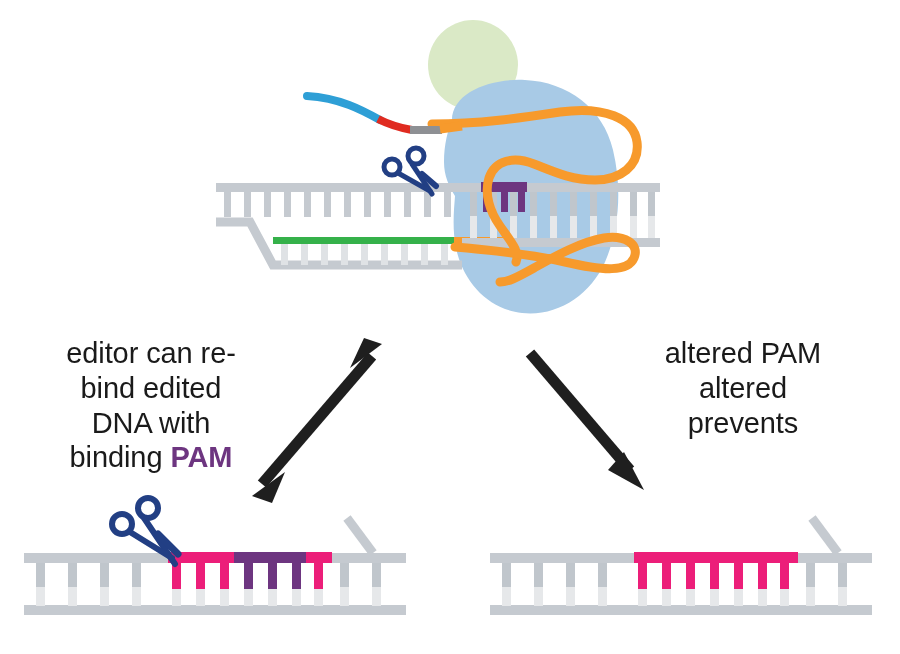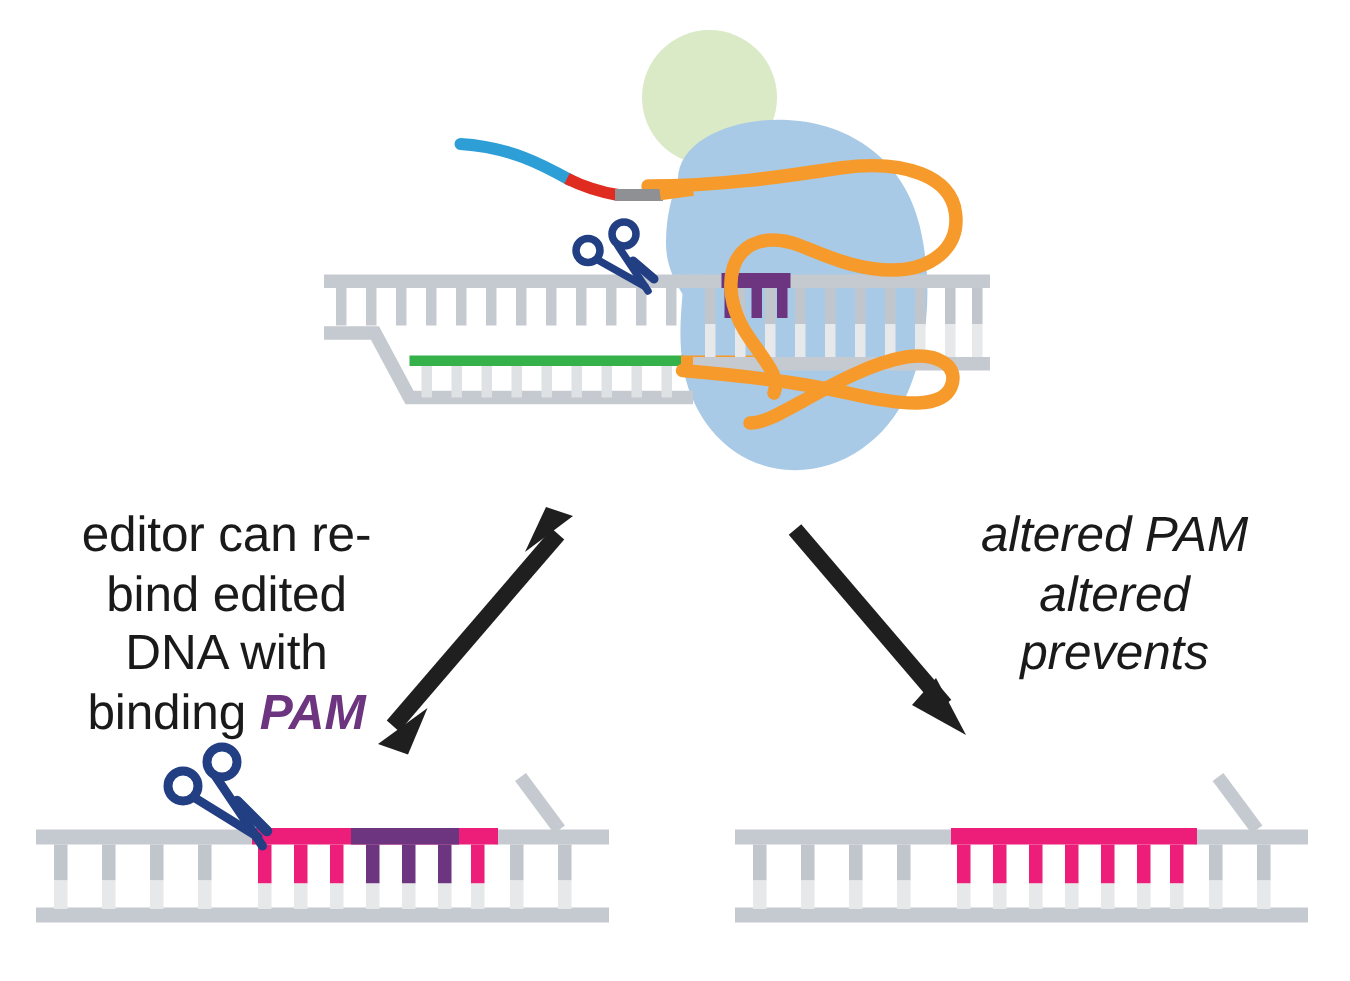--- a/index.html
+++ b/index.html
@@ -29,7 +29,7 @@
     position: absolute;
     text-align: center;
     font-family: "Liberation Sans", sans-serif;
-    font-size: 33px;
+    font-size: 29px;
     line-height: 1.20;
     color: #1a1a1a;
     letter-spacing: -0.1px;

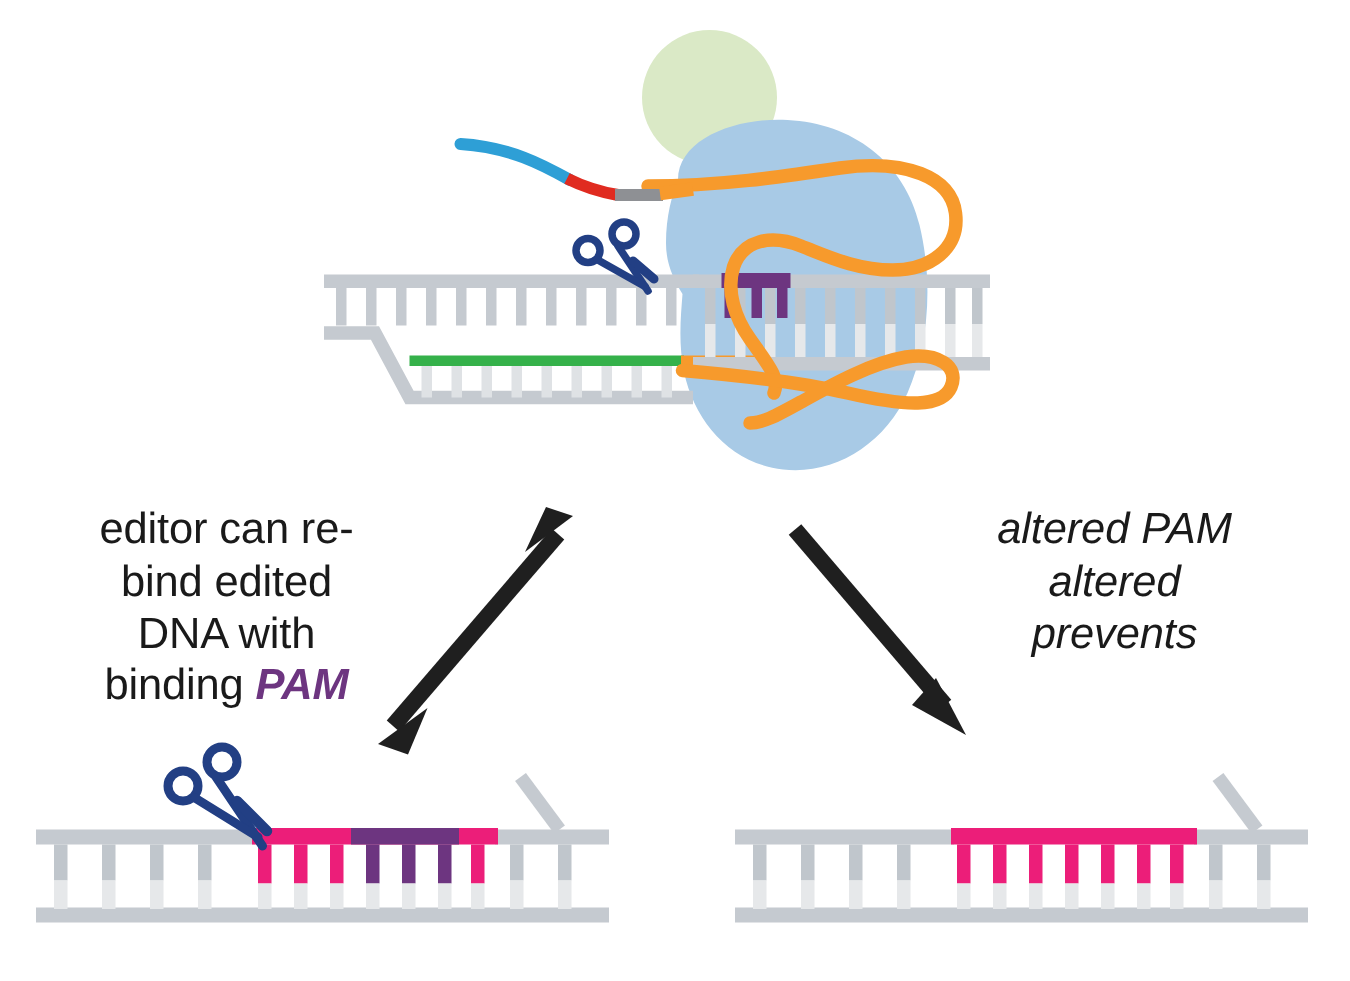--- a/index.html
+++ b/index.html
@@ -43,7 +43,6 @@
     left: 618px;
     top: 336px;
     width: 250px;
-    font-style: italic;
   }
   .pam-highlight {
     font-weight: bold;

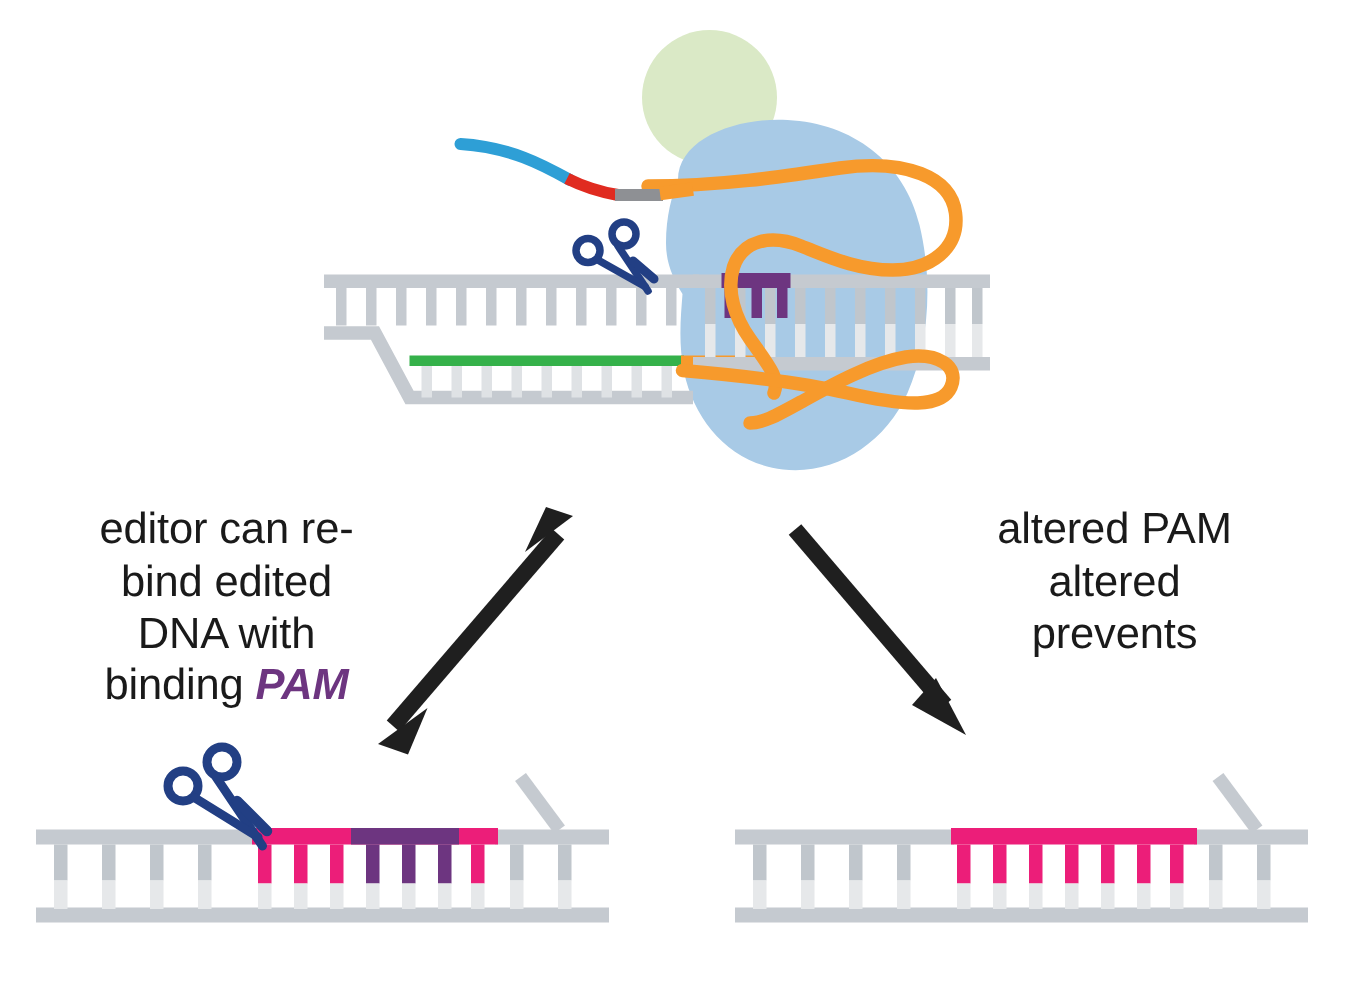--- a/index.html
+++ b/index.html
@@ -46,7 +46,6 @@
   }
   .pam-highlight {
     font-weight: bold;
-    font-style: italic;
   }
 </style>
 </head>

